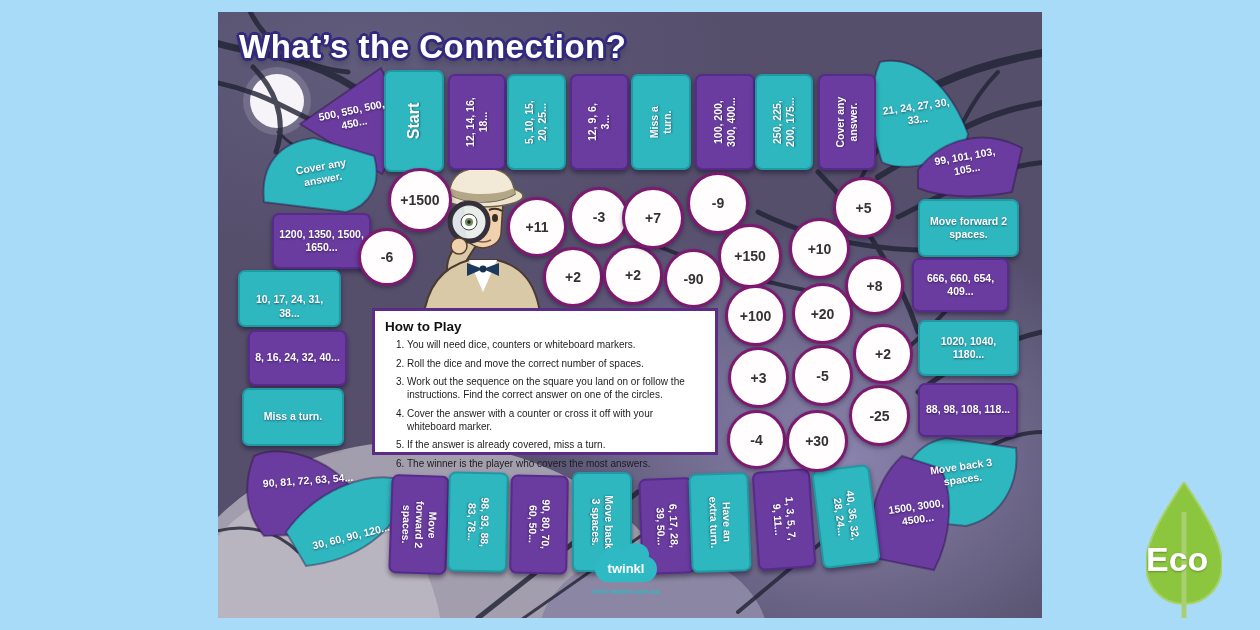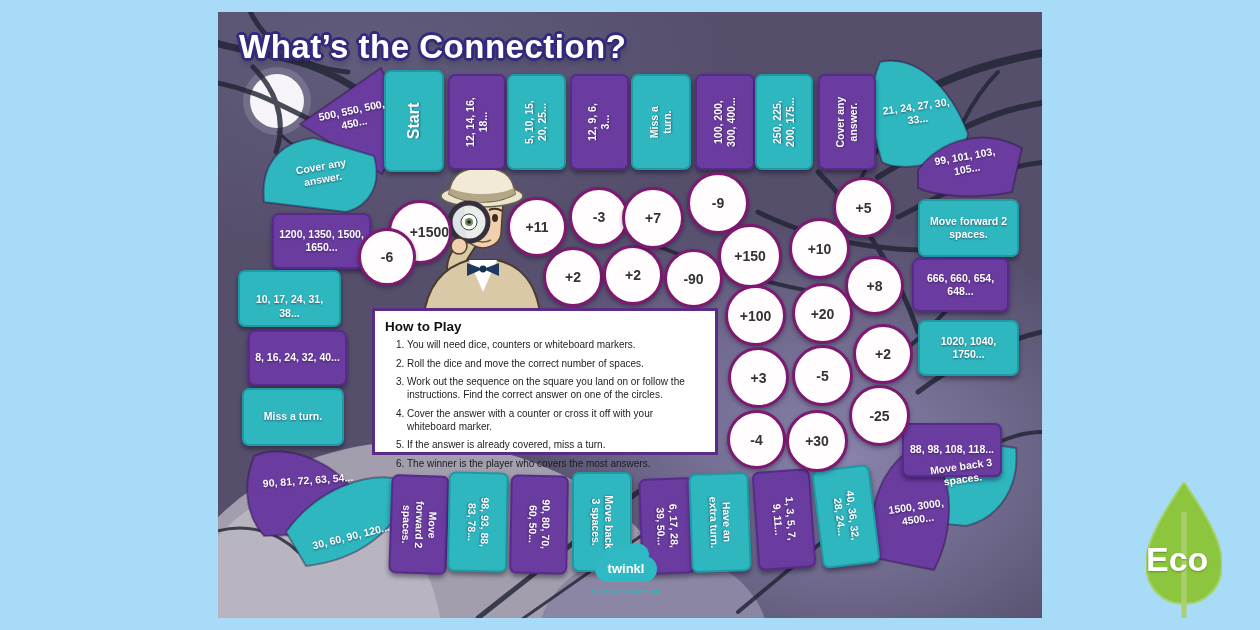--- a/index.html
+++ b/index.html
@@ -207,7 +207,7 @@
       <circle cx="42" cy="76" r="8" fill="#f1d1ad" stroke="#53402f" stroke-width="1.5"></circle>
     </svg>
 
-    <div class="circle" style="left:170px;top:188px;width:58px;height:58px;justify-content:flex-end;">
+    <div class="circle" style="left:170px;top:156px;width:58px;height:58px;">
         <span>+1500</span>
       </div>
     <div class="circle" style="left:140px;top:216px;width:52px;height:52px;">

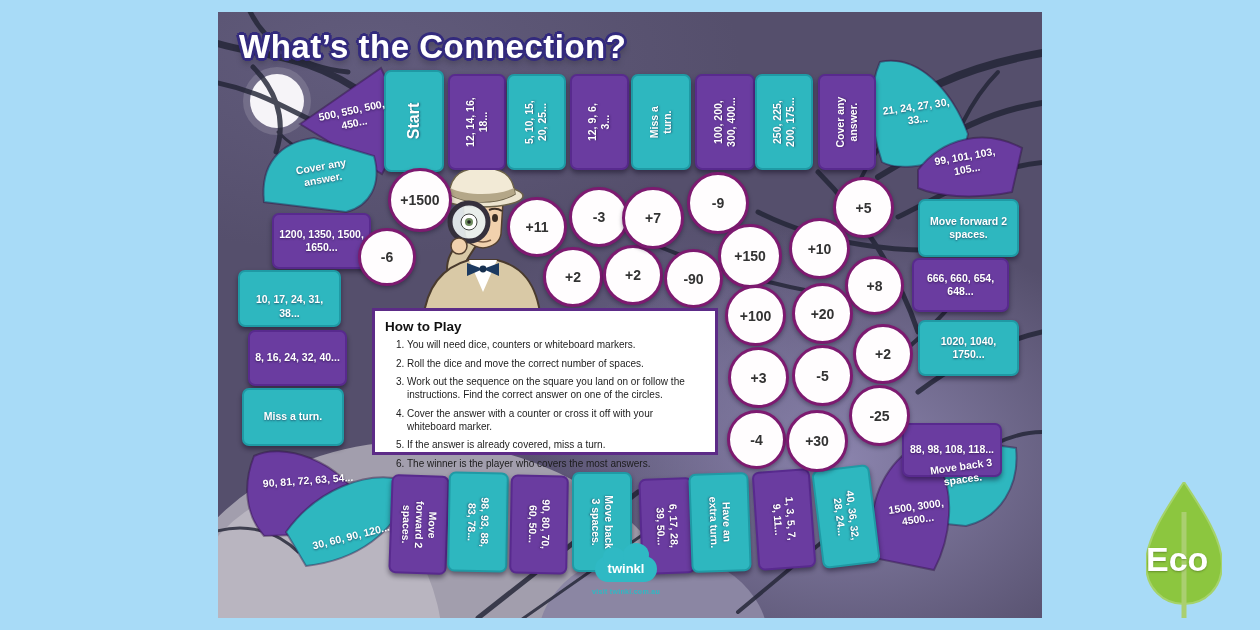--- a/index.html
+++ b/index.html
@@ -138,7 +138,7 @@
         <span class="lbl" style="width:86px;">Move forward 2 spaces.</span>
       </div>
     <div class="sq purple" style="left:694px;top:246px;width:93px;height:50px;">
-        <span class="lbl" style="width:86px;">666, 660, 654, 648...</span>
+        <span class="lbl" style="width:86px;">666, 660, 654, 409...</span>
       </div>
     <div class="sq teal" style="left:700px;top:308px;width:97px;height:52px;">
         <span class="lbl" style="width:80px;">1020, 1040, 1750...</span>

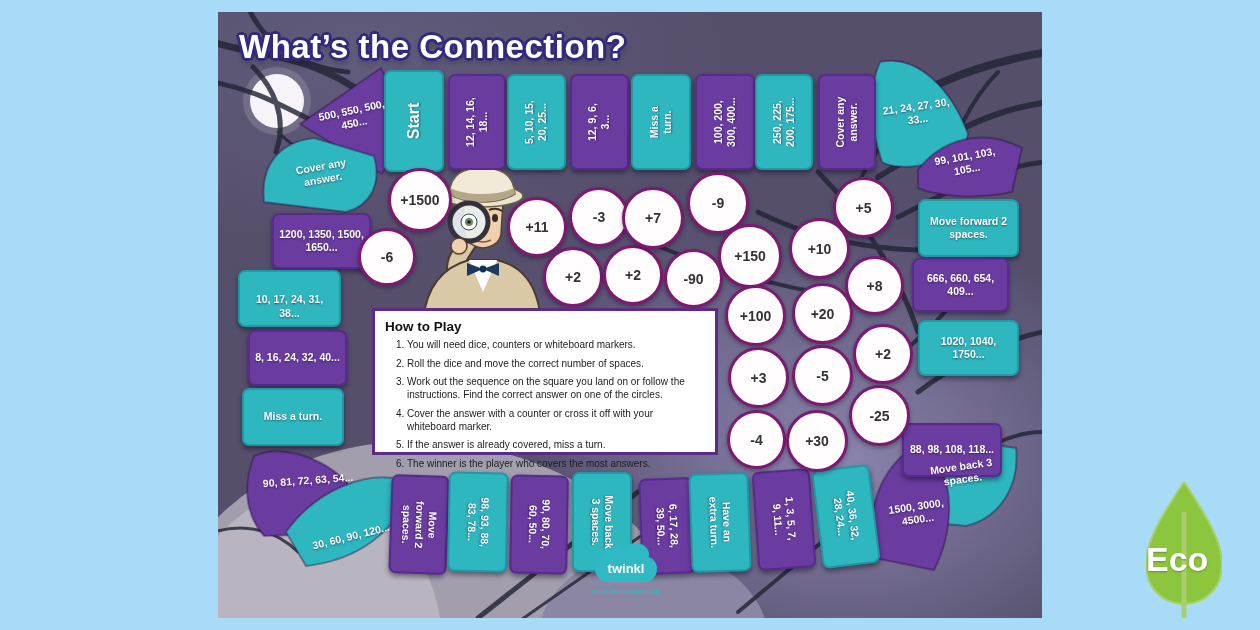--- a/index.html
+++ b/index.html
@@ -141,7 +141,7 @@
         <span class="lbl" style="width:86px;">666, 660, 654, 409...</span>
       </div>
     <div class="sq teal" style="left:700px;top:308px;width:97px;height:52px;">
-        <span class="lbl" style="width:80px;">1020, 1040, 1750...</span>
+        <span class="lbl" style="width:80px;">1020, 1040, 1180...</span>
       </div>
     <div class="sq purple" style="left:684px;top:371px;width:96px;height:50px;margin-top:40px;">
         <span class="lbl" style="width:86px;">88, 98, 108, 118...</span>

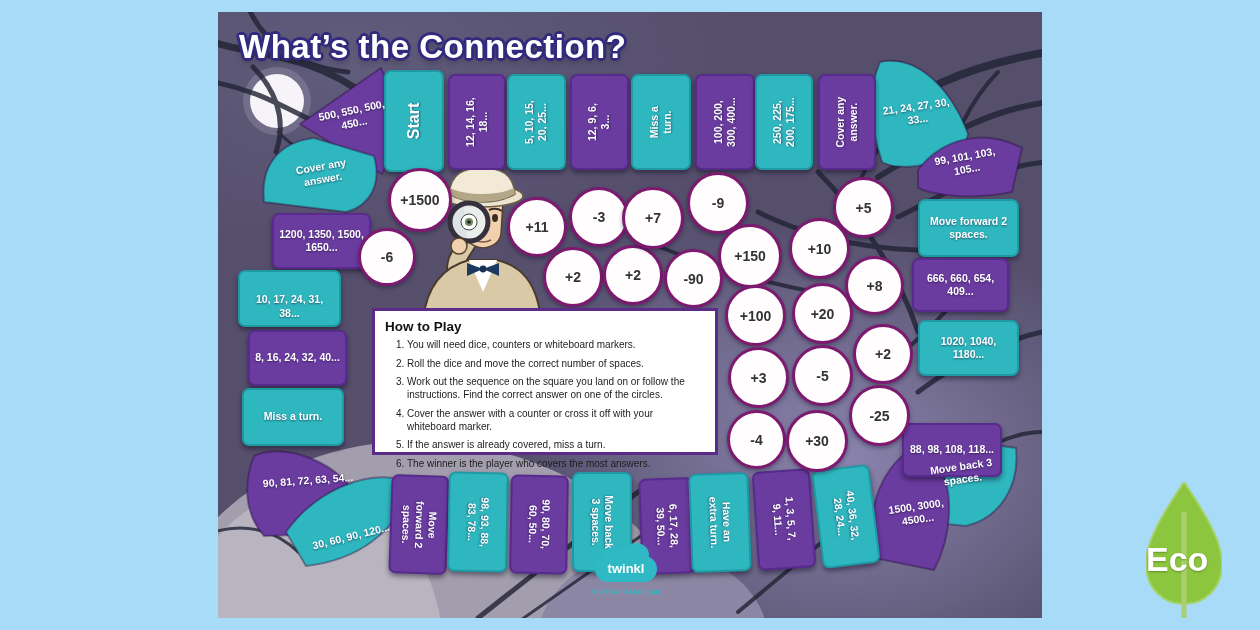--- a/index.html
+++ b/index.html
@@ -143,7 +143,7 @@
     <div class="sq teal" style="left:700px;top:308px;width:97px;height:52px;">
         <span class="lbl" style="width:80px;">1020, 1040, 1180...</span>
       </div>
-    <div class="sq purple" style="left:684px;top:371px;width:96px;height:50px;margin-top:40px;">
+    <div class="sq purple" style="left:700px;top:371px;width:96px;height:50px;">
         <span class="lbl" style="width:86px;">88, 98, 108, 118...</span>
       </div>
 

